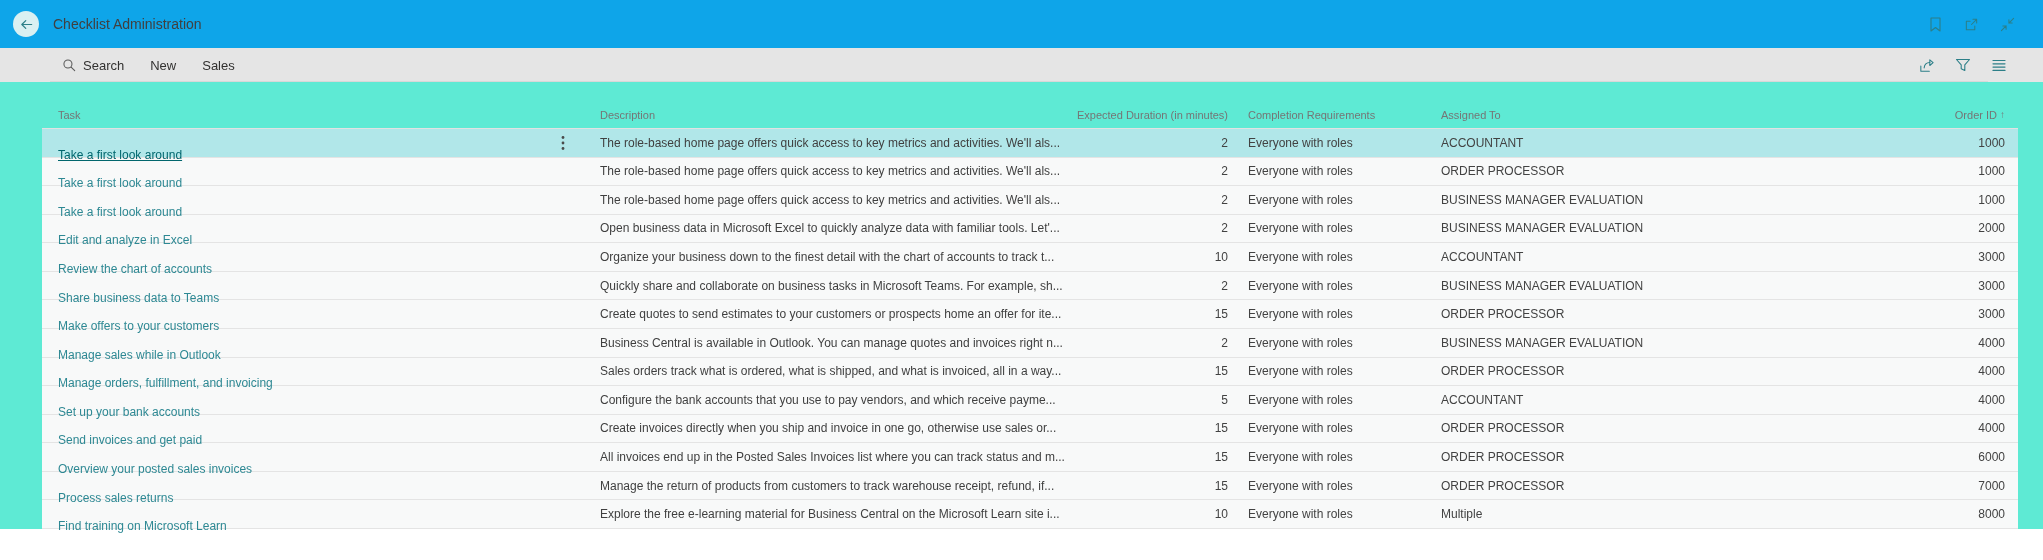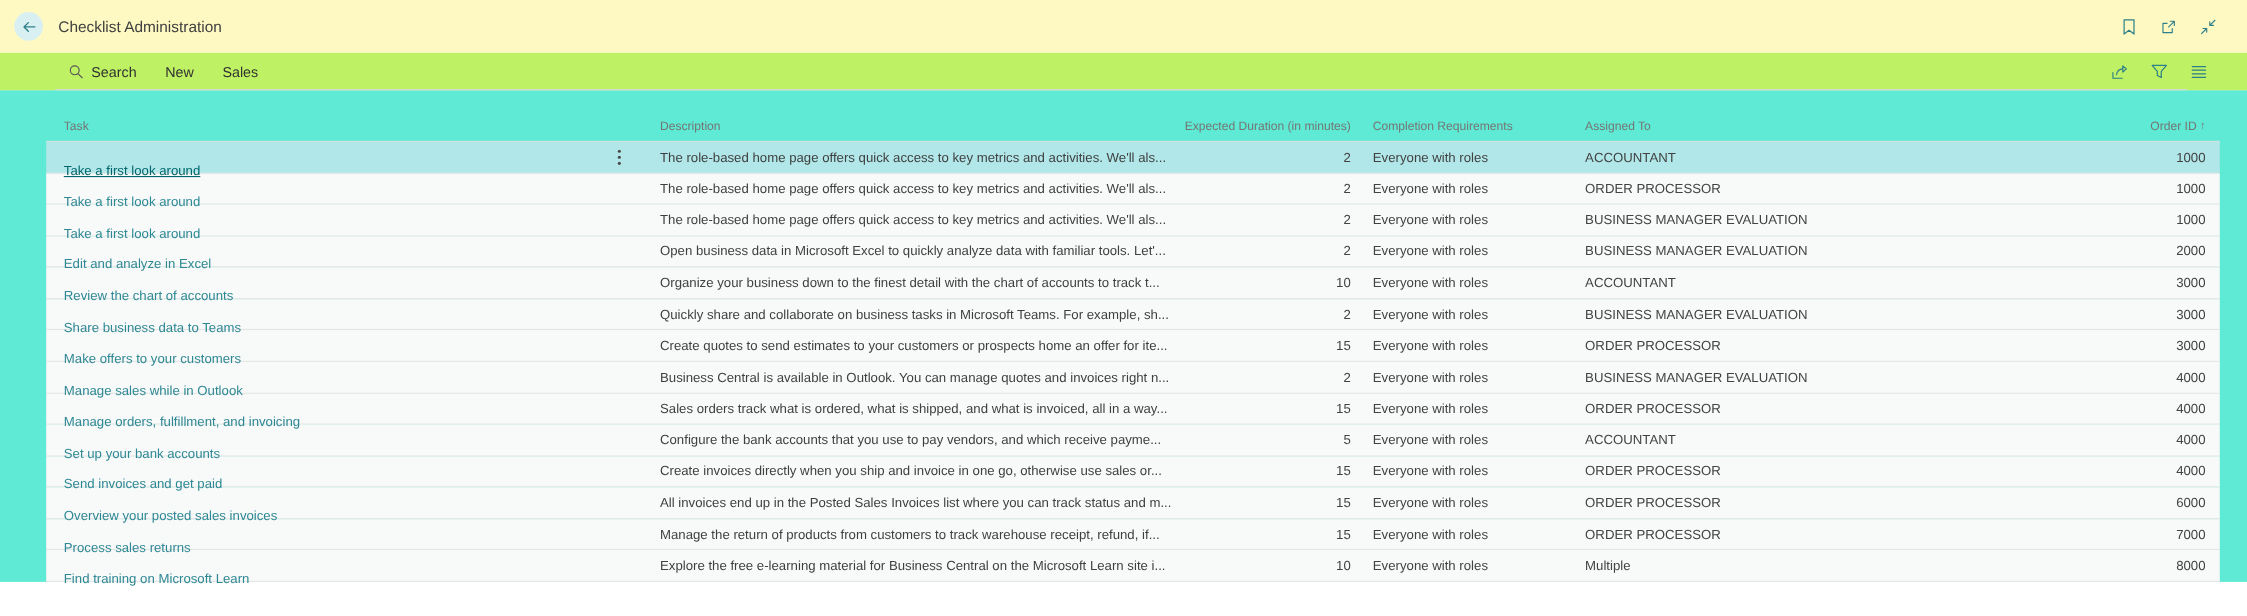--- a/index.html
+++ b/index.html
@@ -7,7 +7,7 @@
               font-family:"Liberation Sans", sans-serif; color:#3b3a39; }
 
   
-  .titlebar { position:relative; height:48px; background:#fef9c3; }
+  .titlebar { position:relative; height:48px; background:#0ea5e9; }
   .backbtn { position:absolute; left:13px; top:11px; width:26px; height:26px;
              border:none; border-radius:50%; background:#d9f0f2; cursor:pointer;
              display:flex; align-items:center; justify-content:center; }

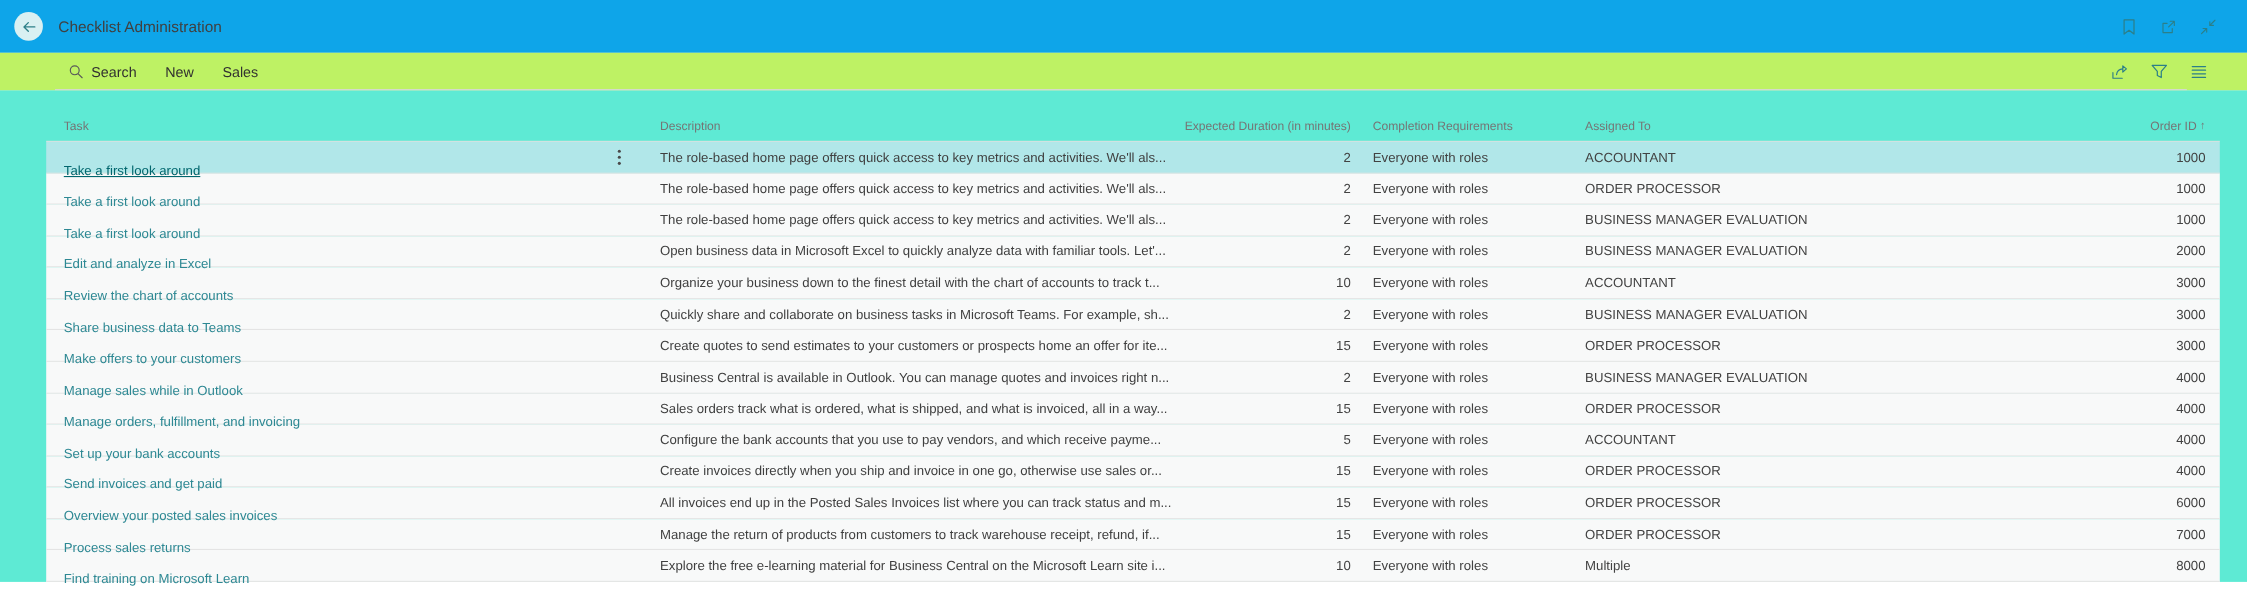--- a/index.html
+++ b/index.html
@@ -20,7 +20,7 @@
           height:16px; color:#2c7f88; cursor:pointer; }
 
   
-  .toolbar { position:relative; height:34px; background:#bef264;
+  .toolbar { position:relative; height:34px; background:#e5e5e5;
              display:flex; align-items:center; justify-content:space-between; }
   .toolbar::after { content:''; position:absolute; left:50px; right:55px; bottom:0;
                     height:1px; background:#d8d8d8; }

